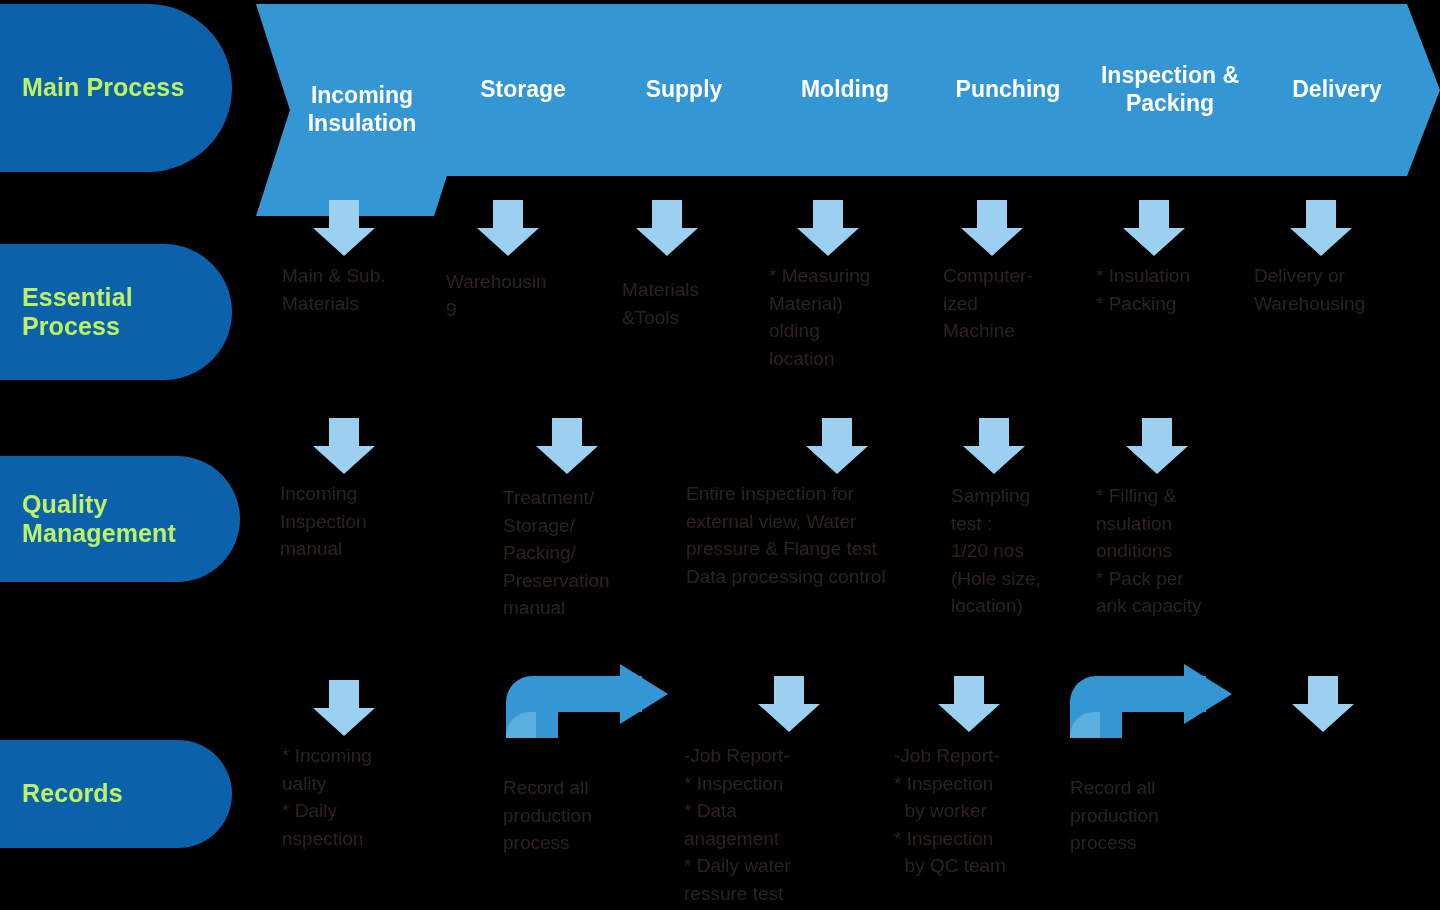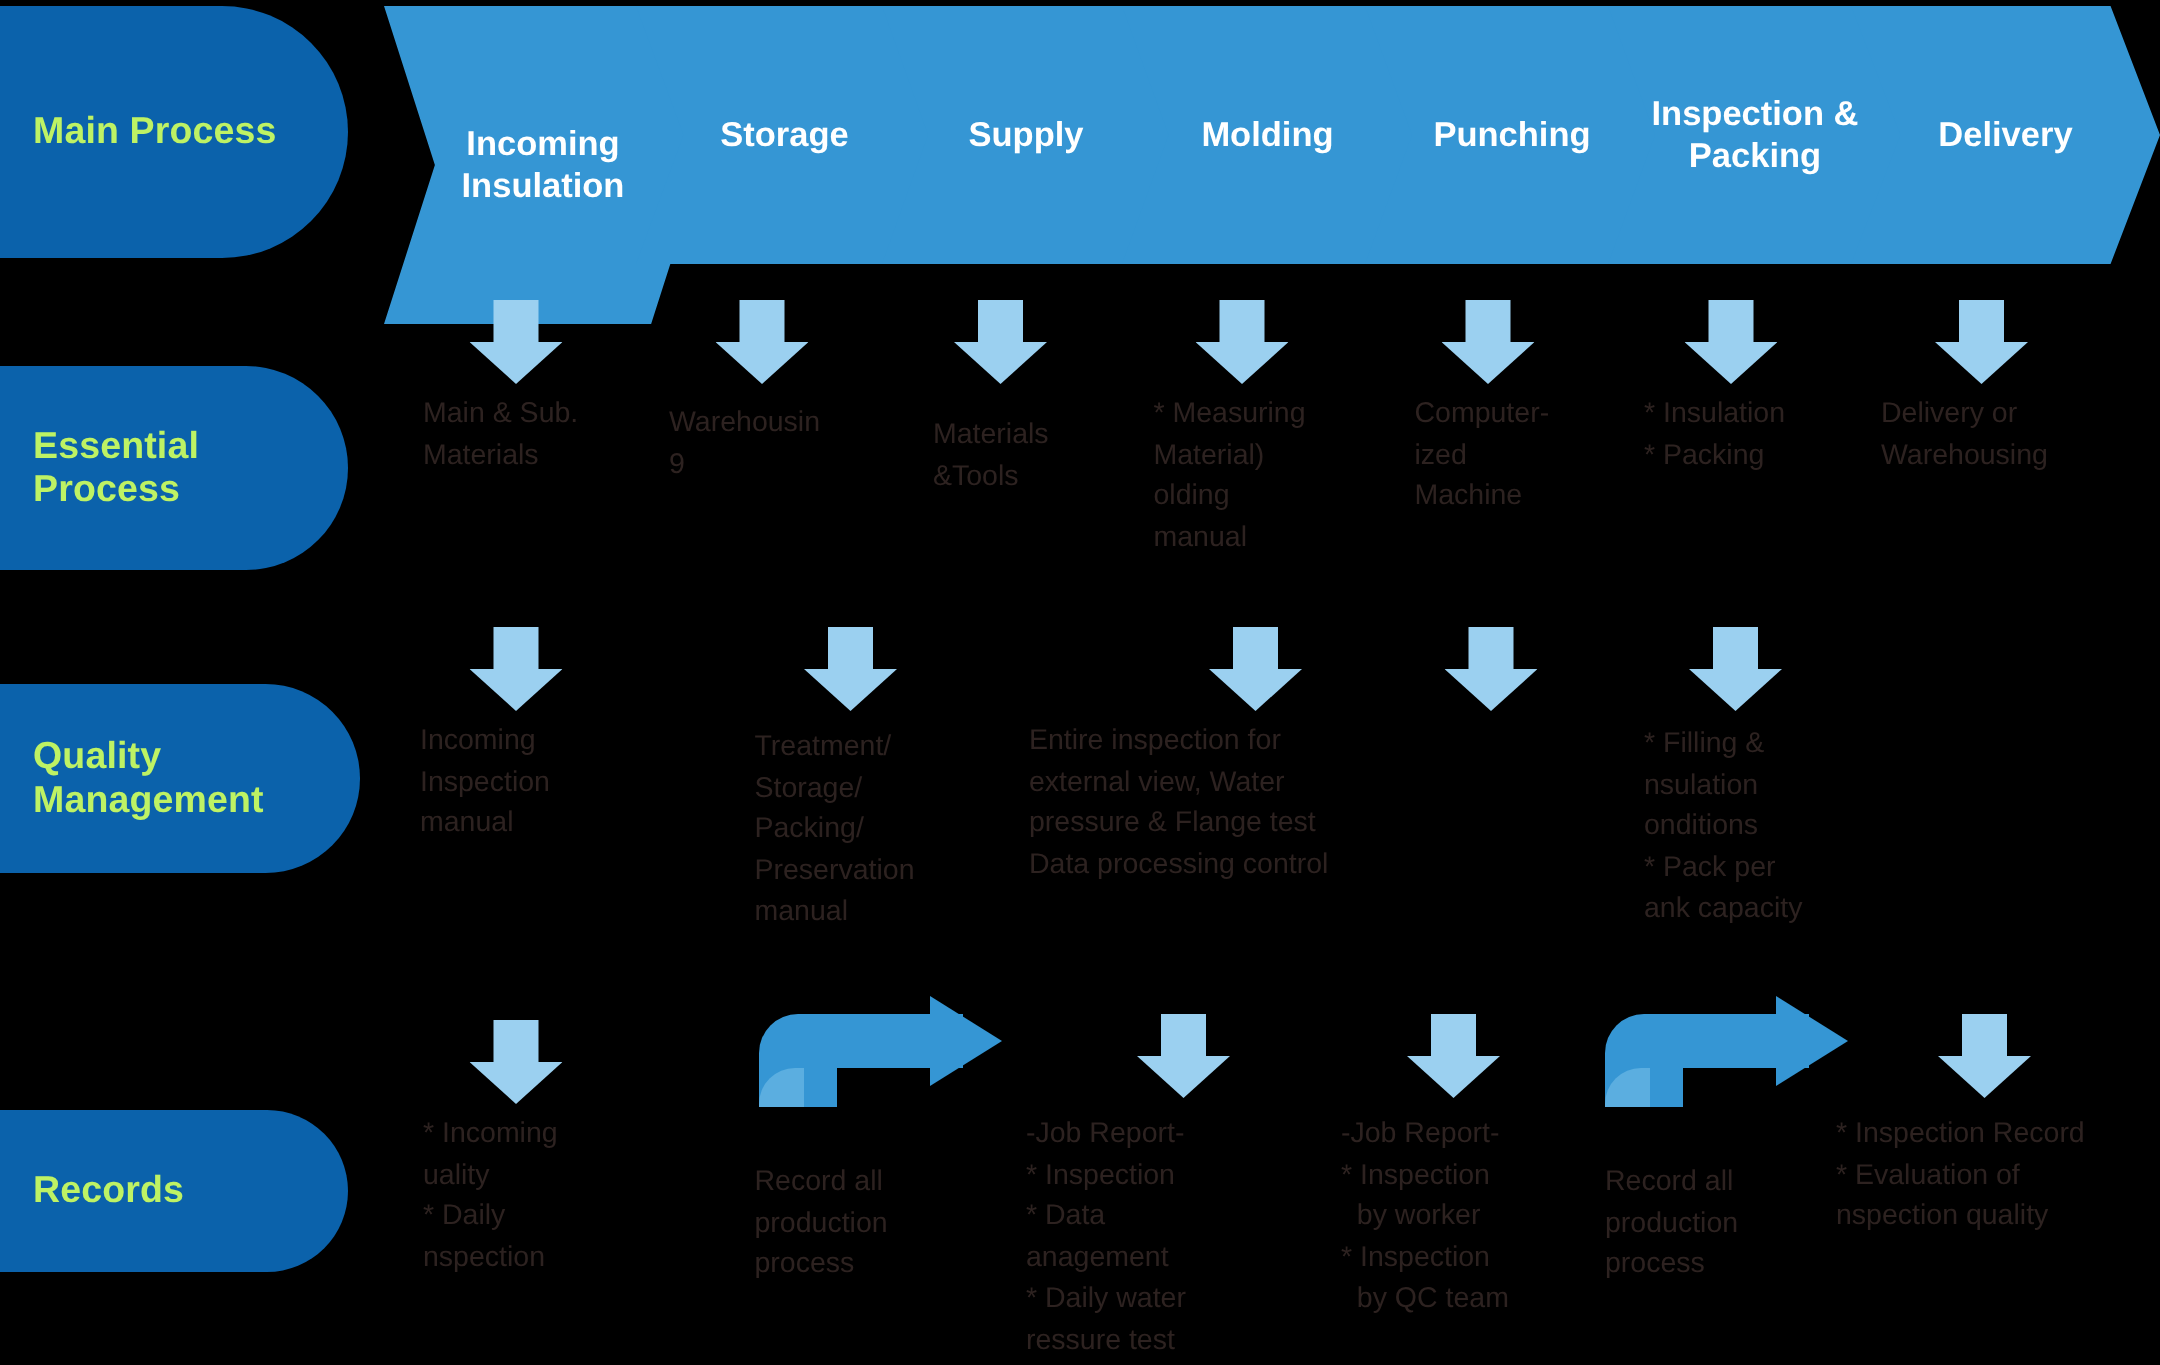--- a/index.html
+++ b/index.html
@@ -168,7 +168,7 @@
   <div class="txt" style="left:769px; top:262px; width:170px;">* Measuring
 Material)
 olding
-manual</div>
+location</div>
 
   <div class="darr" style="left:961px; top:200px; width:62px; height:56px;">
     <div class="shaft"></div>

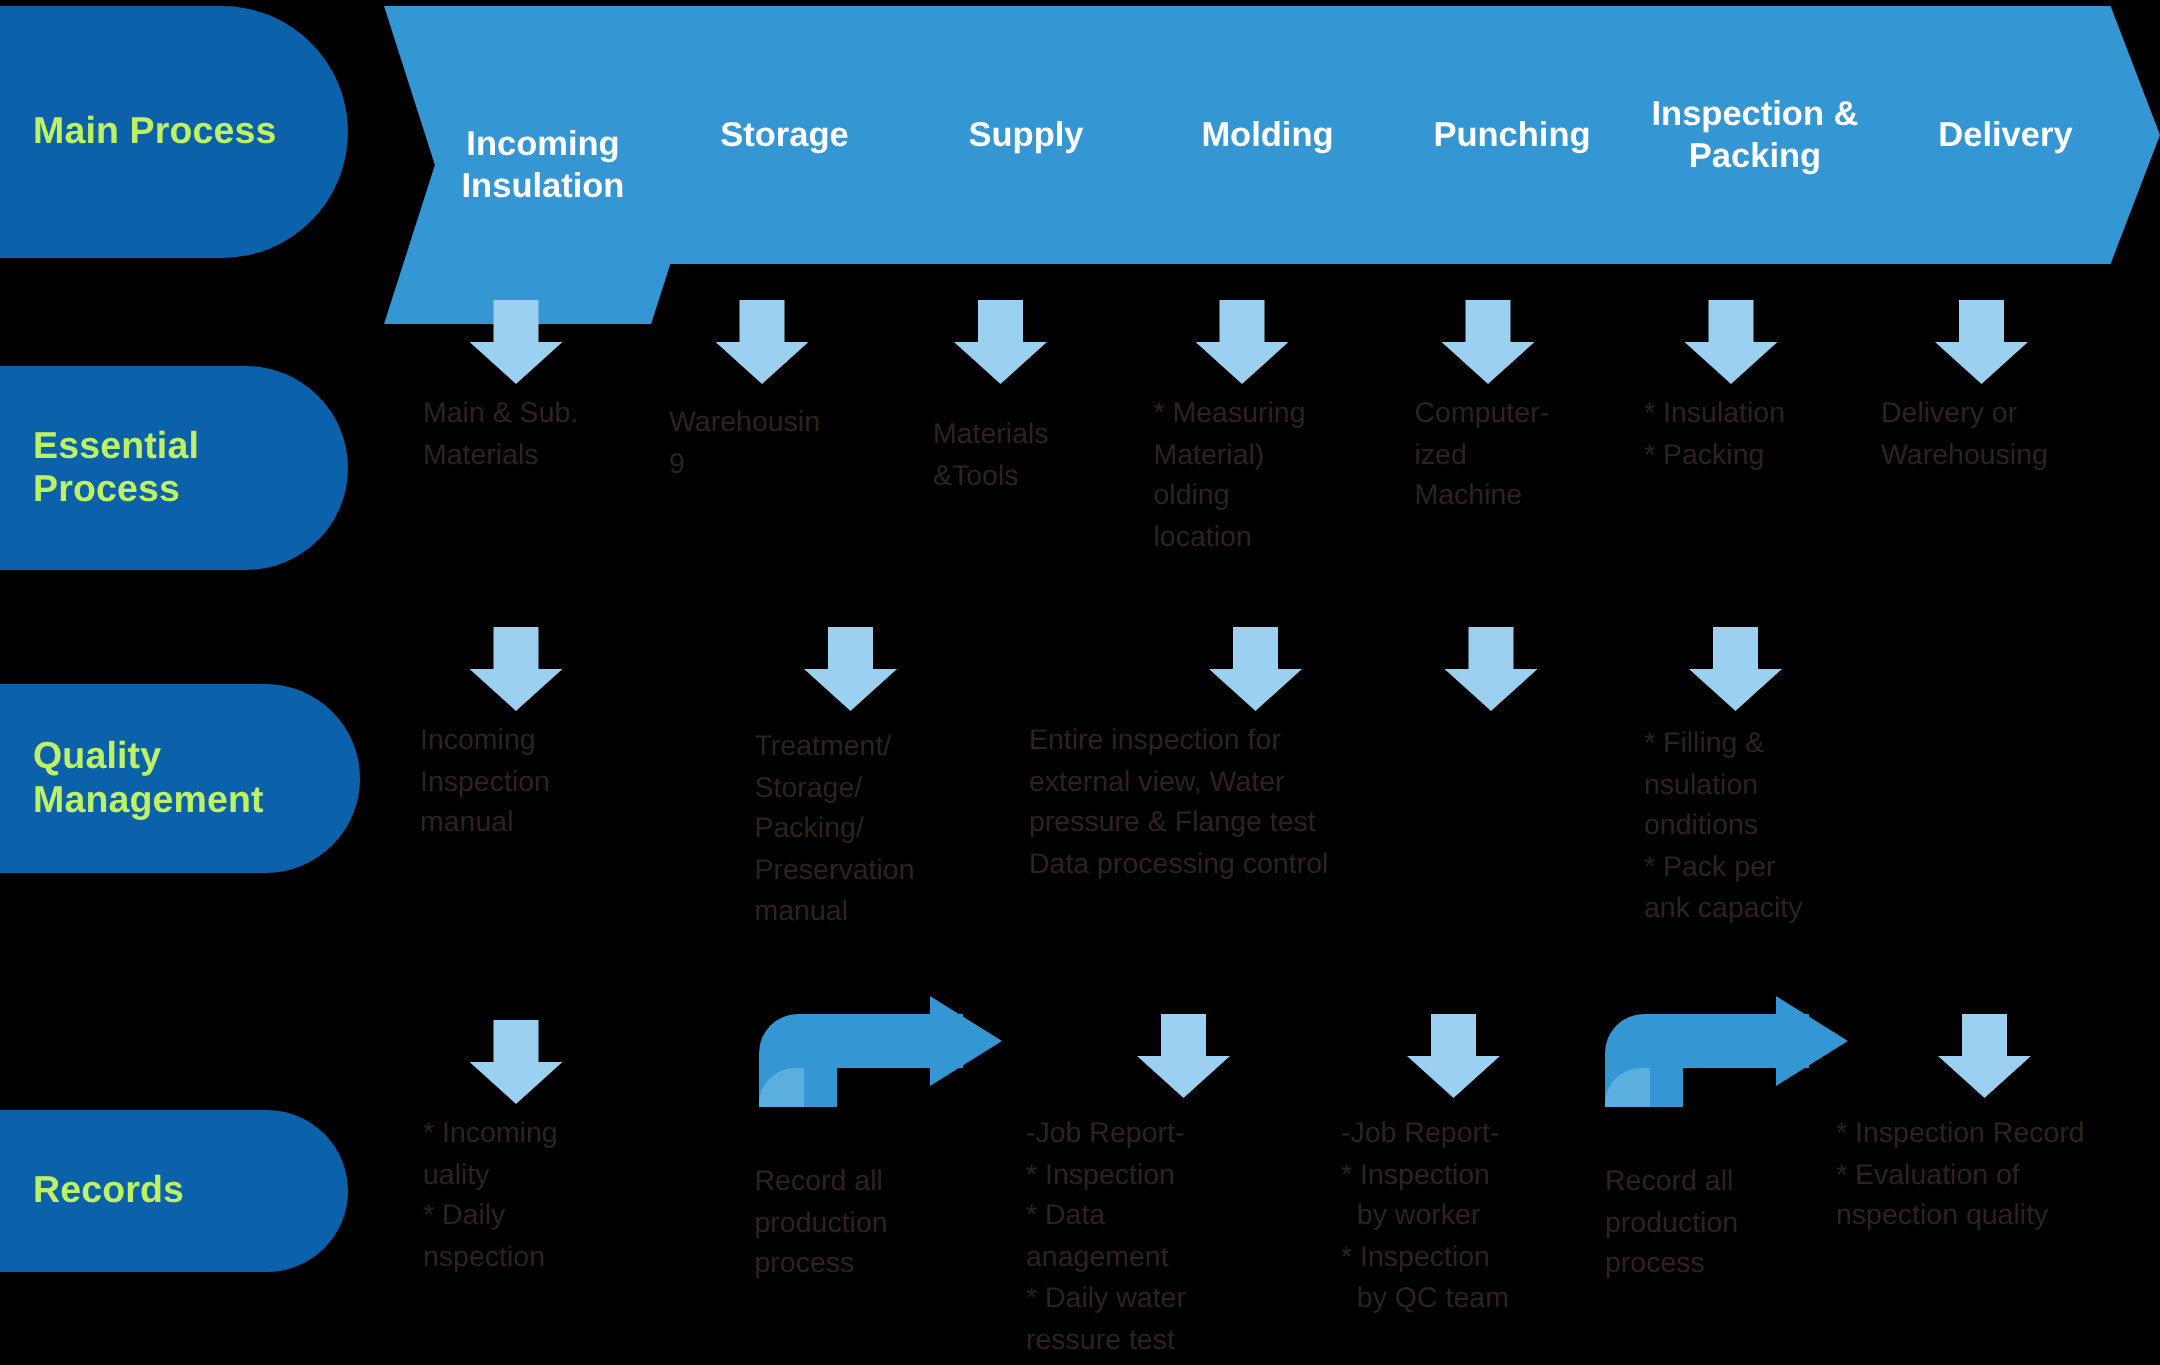--- a/index.html
+++ b/index.html
@@ -223,6 +223,11 @@
     <div class="shaft"></div>
     <div class="head"></div>
   </div>
+  <div class="txt" style="left:951px; top:482px; width:150px;">Sampling
+test :
+1/20 nos
+(Hole size,
+location)</div>
 
   <div class="darr" style="left:1126px; top:418px; width:62px; height:56px;">
     <div class="shaft"></div>

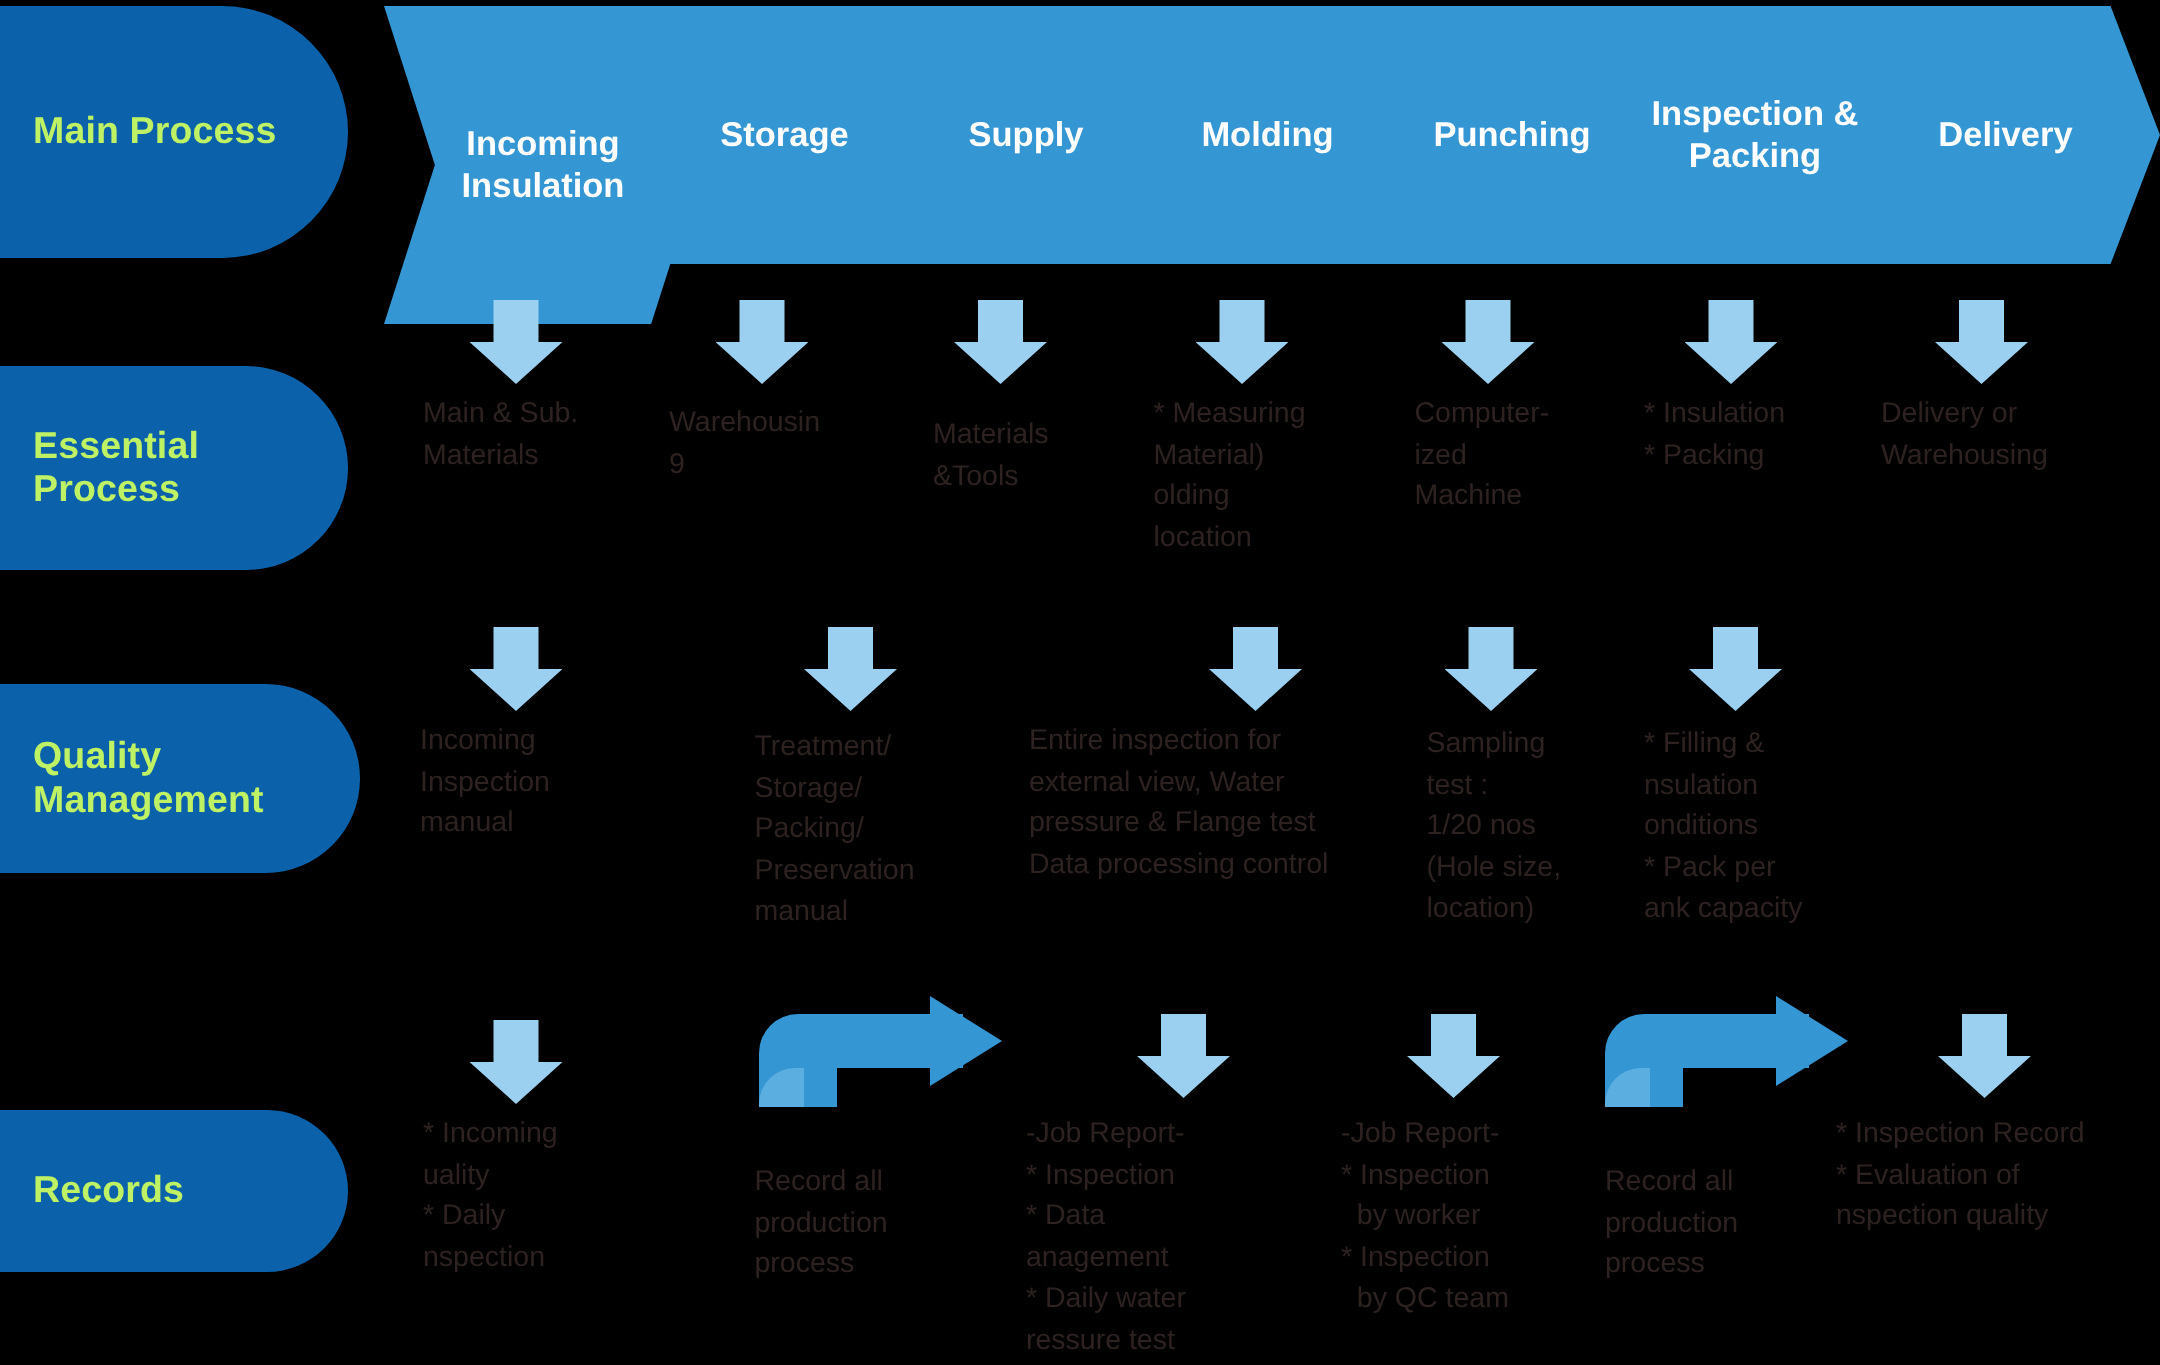--- a/index.html
+++ b/index.html
@@ -293,9 +293,6 @@
     <div class="shaft"></div>
     <div class="head"></div>
   </div>
-  <div class="txt" style="left:1224px; top:742px; width:216px;">* Inspection Record
-* Evaluation of
-nspection quality</div>
 
 </div>
 

